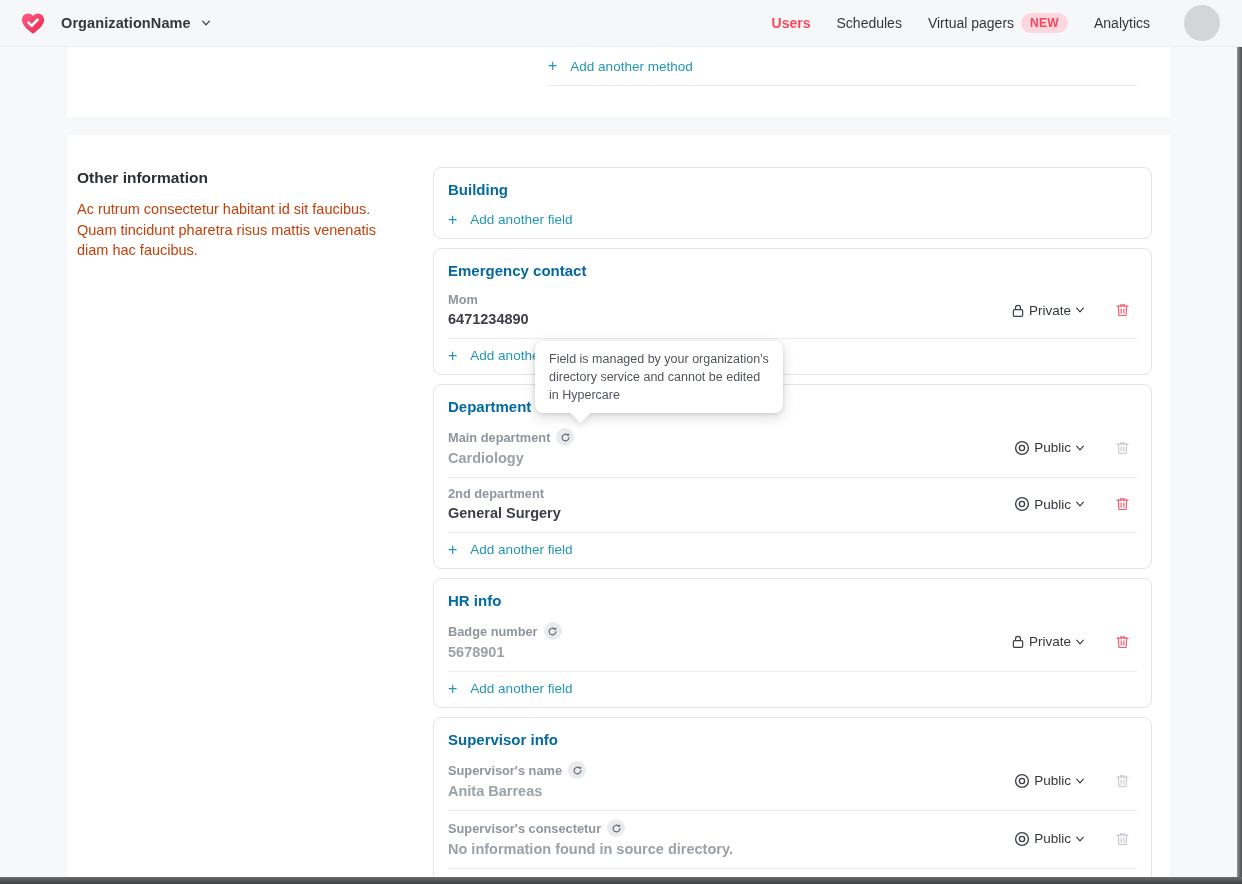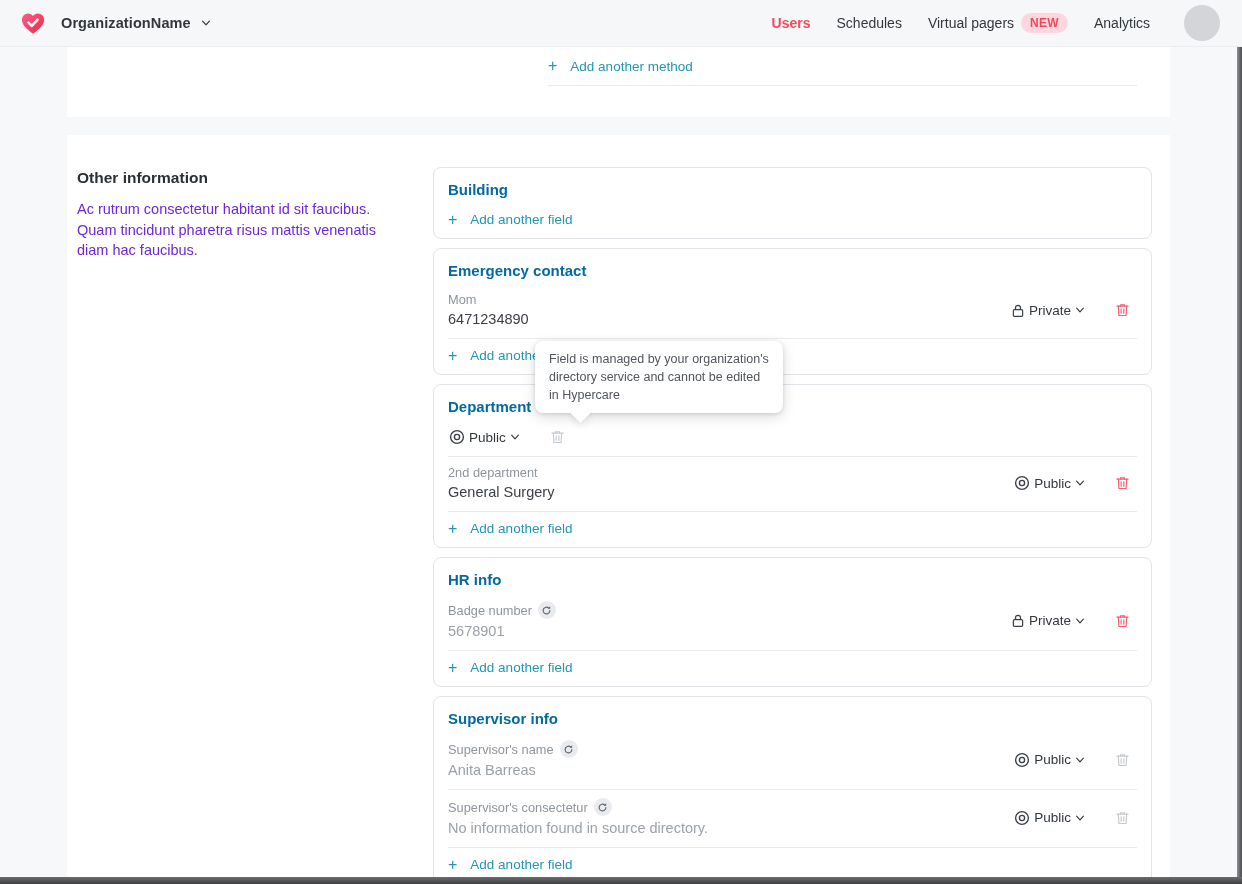--- a/index.html
+++ b/index.html
@@ -31,7 +31,7 @@
   .main-card { position:absolute; left:67px; top:135px; width:1103px; height:749px; background:#fff; overflow:hidden; }
   .left-col { position:absolute; left:10px; top:34px; width:320px; }
   .section-title { font-size:15.5px; font-weight:600; color:#2b3035; margin-bottom:12px; }
-  .section-desc { font-size:14.5px; color:#6d28d9; line-height:20.5px; }
+  .section-desc { font-size:14.5px; color:#c2410c; line-height:20.5px; }
   .right-col { position:absolute; left:366px; top:32px; width:719px; }
 
   .fcard { border:1px solid #e1e4e8; border-radius:8px; background:#fff; padding:12px 14px 9px; margin-bottom:9px; }

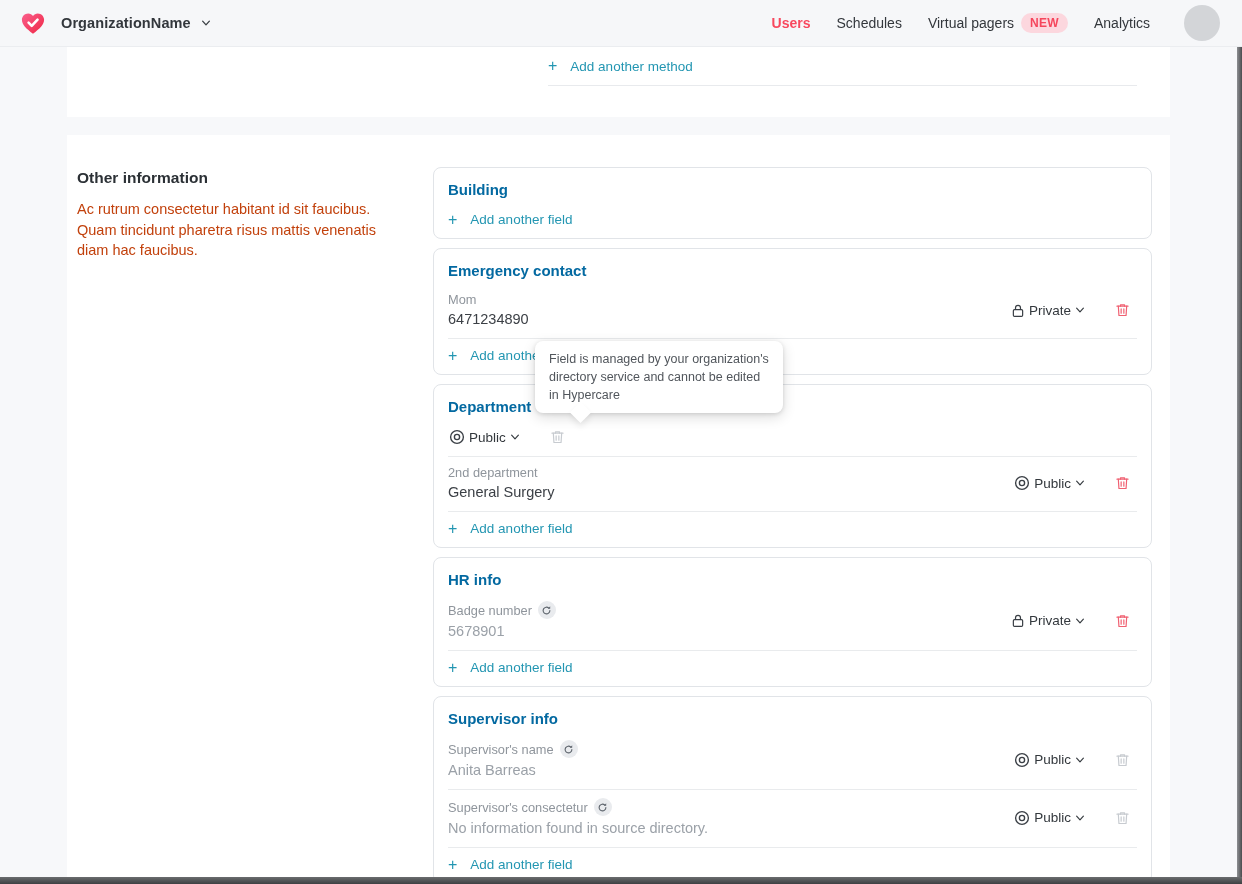--- a/index.html
+++ b/index.html
@@ -37,7 +37,7 @@
   .fcard { border:1px solid #e1e4e8; border-radius:8px; background:#fff; padding:12px 14px 9px; margin-bottom:9px; }
   .fcard-title { font-size:15px; line-height:19px; font-weight:700; color:#0369a1; margin-bottom:12px; }
   .field-row { display:flex; align-items:center; justify-content:space-between; }
-  .field-main { min-width:0; }
+  .field-main { min-width:0;font-weight:bold; }
   .field-label-row { display:flex; align-items:center; line-height:15px; margin-bottom:3px; }
   .field-label { font-size:12.8px; color:#8f959c; }
   .sync-badge { margin-left:6px; width:18px; height:18px; border-radius:50%; background:#e9ebee;

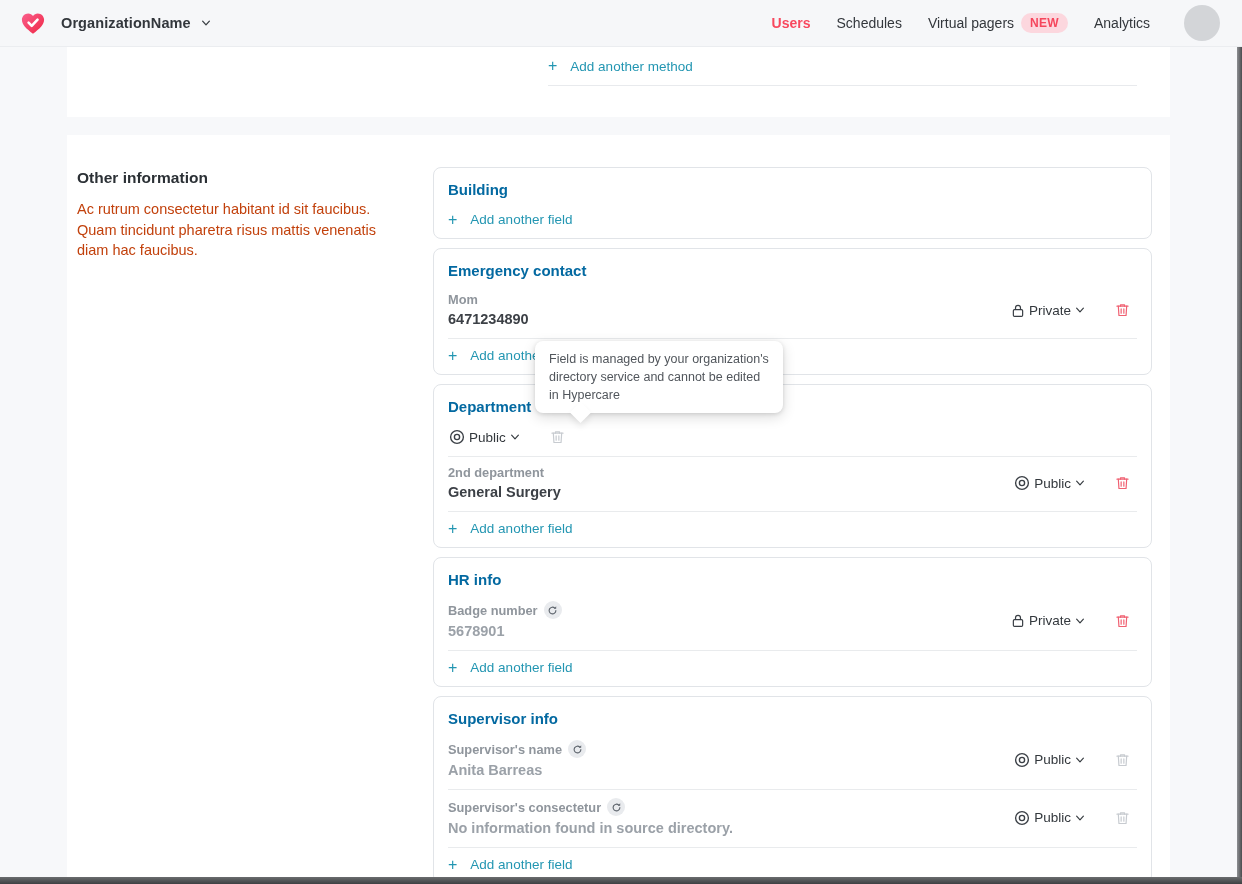--- a/index.html
+++ b/index.html
@@ -179,6 +179,18 @@
       <div class="fcard">
         <div class="fcard-title">Department</div>
       <div class="field-row">
+        <div class="field-main">
+          <div class="field-label-row">
+            <span class="field-label">Main department</span>
+            <span class="sync-badge">
+      <svg viewBox="0 0 14 14" width="11" height="11">
+        <path d="M11.3 7a4.3 4.3 0 1 1-1.3-3.05" fill="none" stroke="#5c636b" stroke-width="1.4" stroke-linecap="round"></path>
+        <path d="M11.7 1.7v3h-3z" fill="#5c636b"></path>
+                </svg>
+              </span>
+          </div>
+          <div class="field-value muted">Cardiology</div>
+        </div>
         <div class="field-controls">
           <div class="vis-select">
             <svg viewBox="0 0 20 20" width="18" height="18">

